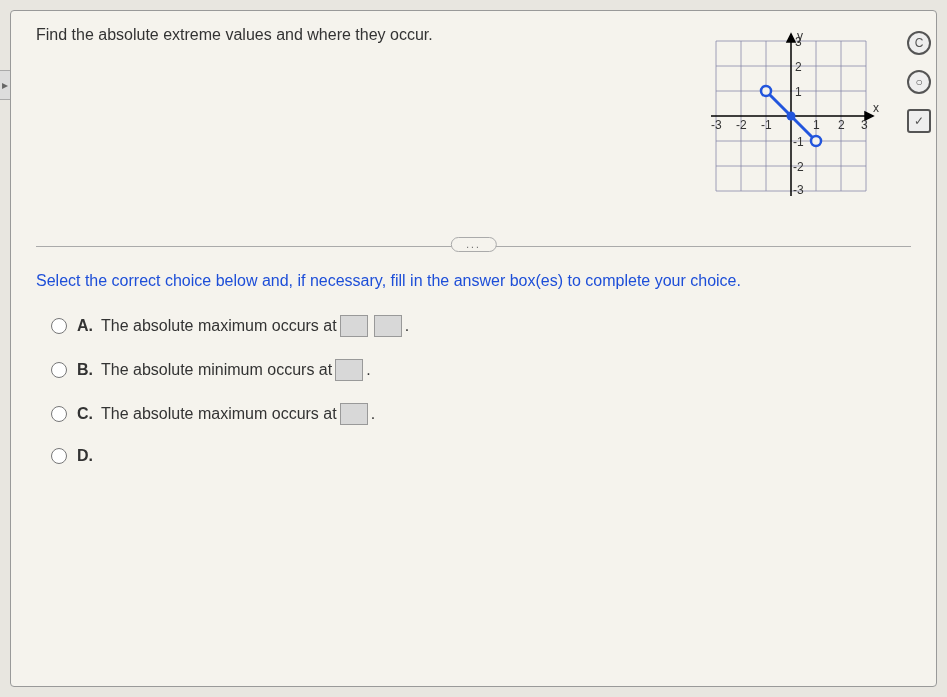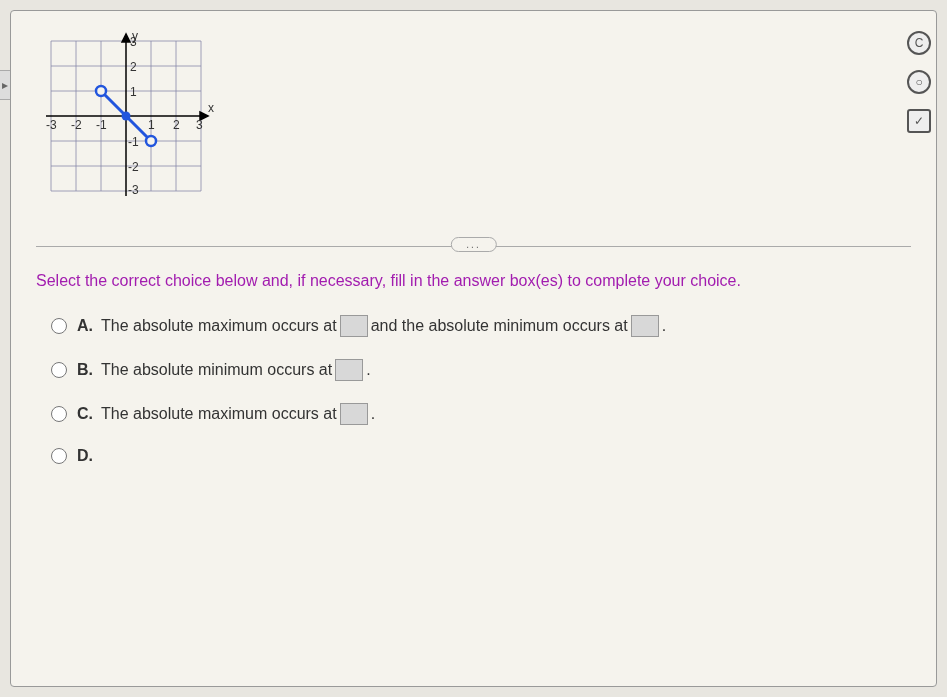--- a/index.html
+++ b/index.html
@@ -151,6 +151,7 @@
   </div>
 
   <div class="question-area">
+    <div class="question-text">Find the absolute extreme values and where they occur.</div>
 
     <div class="graph-container">
       <svg width="180" height="180" viewBox="0 0 180 180">

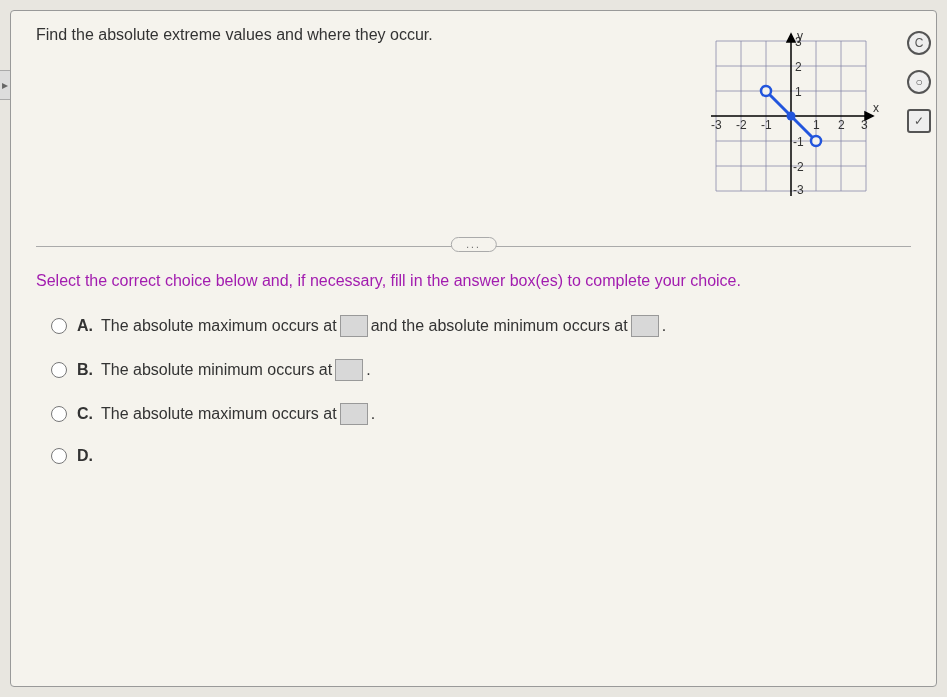--- a/index.html
+++ b/index.html
@@ -84,7 +84,7 @@
     }
     .instruction {
       font-size: 16px;
-      color: #a21caf;
+      color: #1d4ed8;
       margin-bottom: 25px;
     }
     .choices {

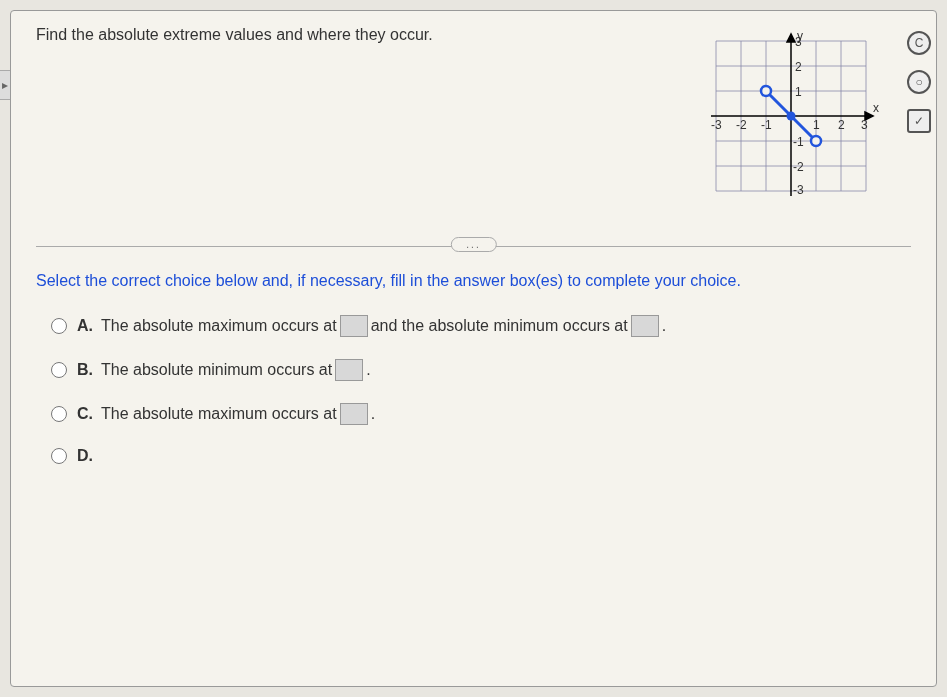--- a/index.html
+++ b/index.html
@@ -218,7 +218,6 @@
       <span class="choice-label">A.</span>
       <span>The absolute maximum occurs at</span>
       <span class="answer-box"></span>
-      <span>and the absolute minimum occurs at</span>
       <span class="answer-box"></span>
       <span>.</span>
     </div>

